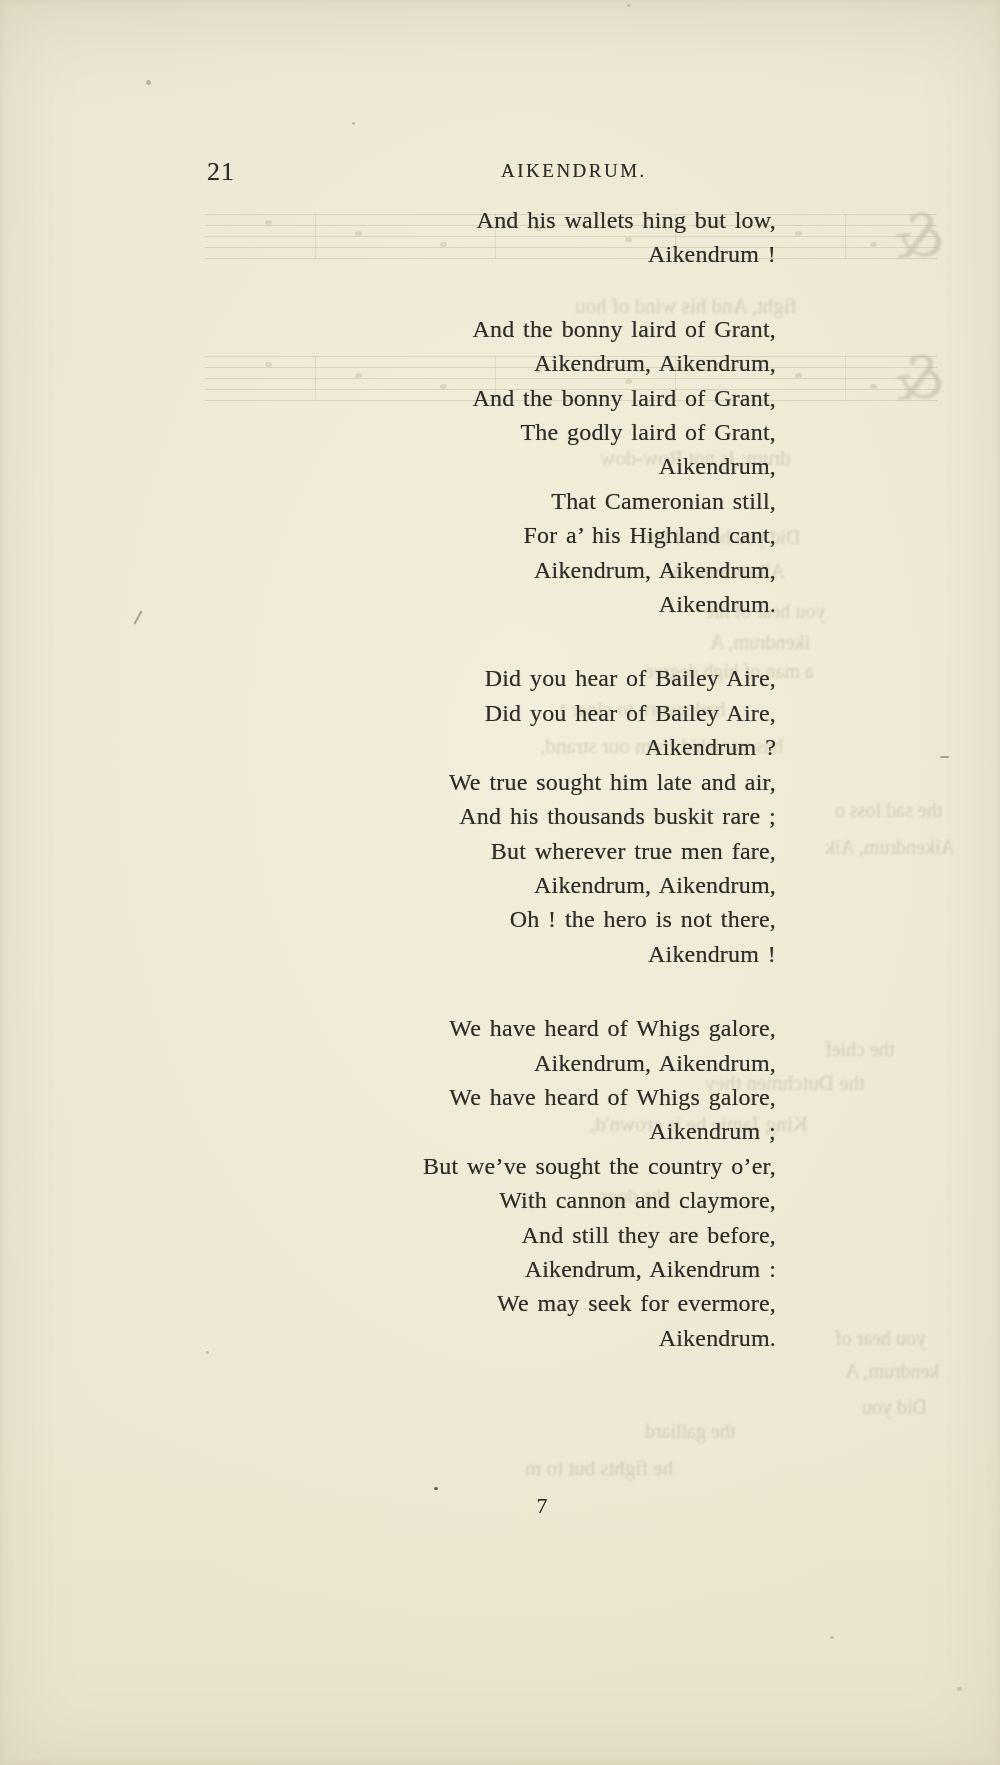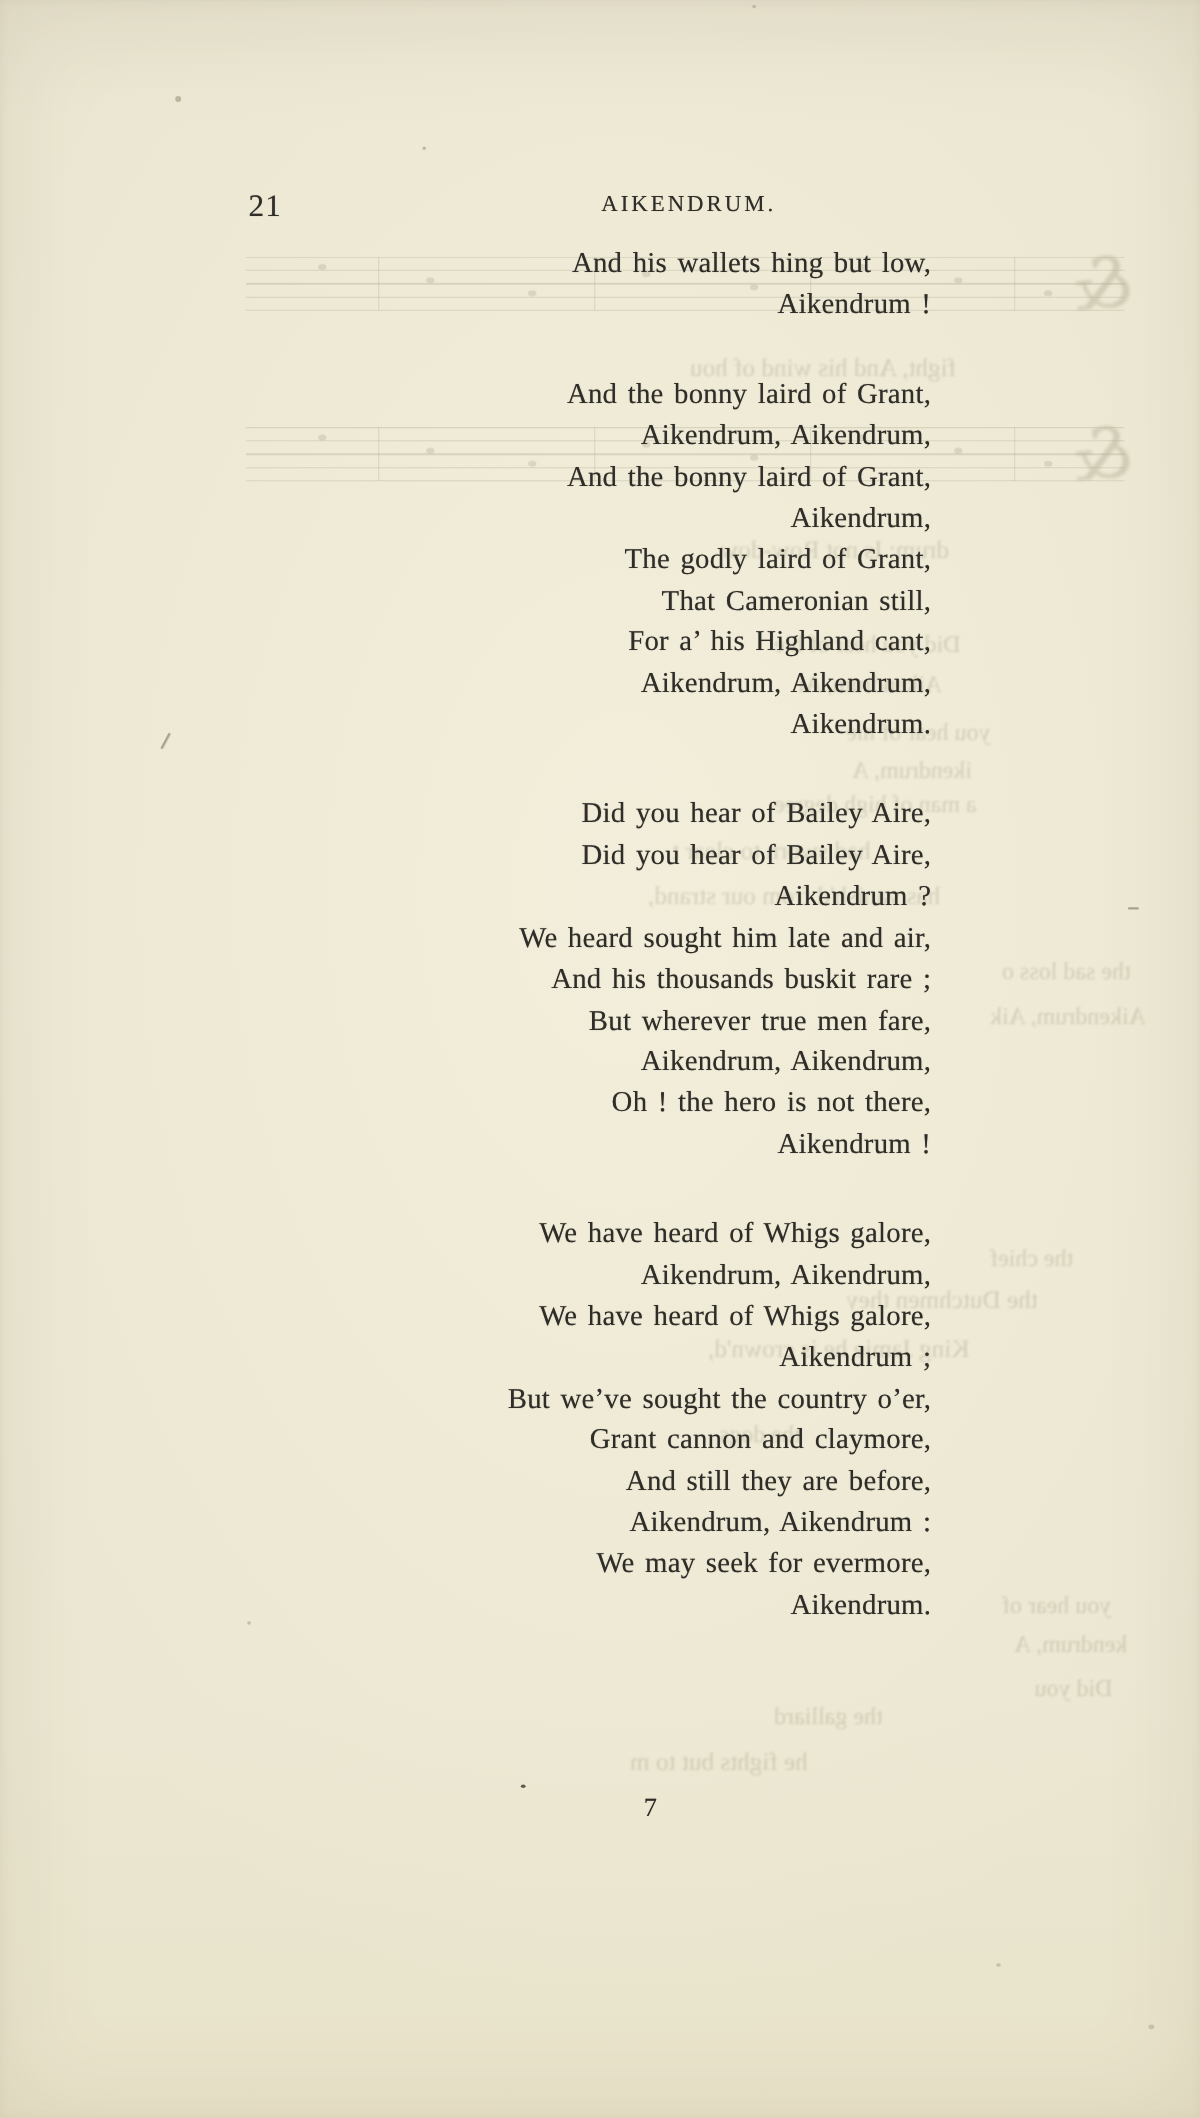--- a/index.html
+++ b/index.html
@@ -142,8 +142,8 @@
         <div class="line">And the bonny laird of Grant,</div>
         <div class="line indent">Aikendrum, Aikendrum,</div>
         <div class="line">And the bonny laird of Grant,</div>
+        <div class="line">The godly laird of Grant,</div>
         <div class="line indent">Aikendrum,</div>
-        <div class="line">The godly laird of Grant,</div>
         <div class="line">That Cameronian still,</div>
         <div class="line">For a’ his Highland cant,</div>
         <div class="line indent">Aikendrum, Aikendrum,</div>

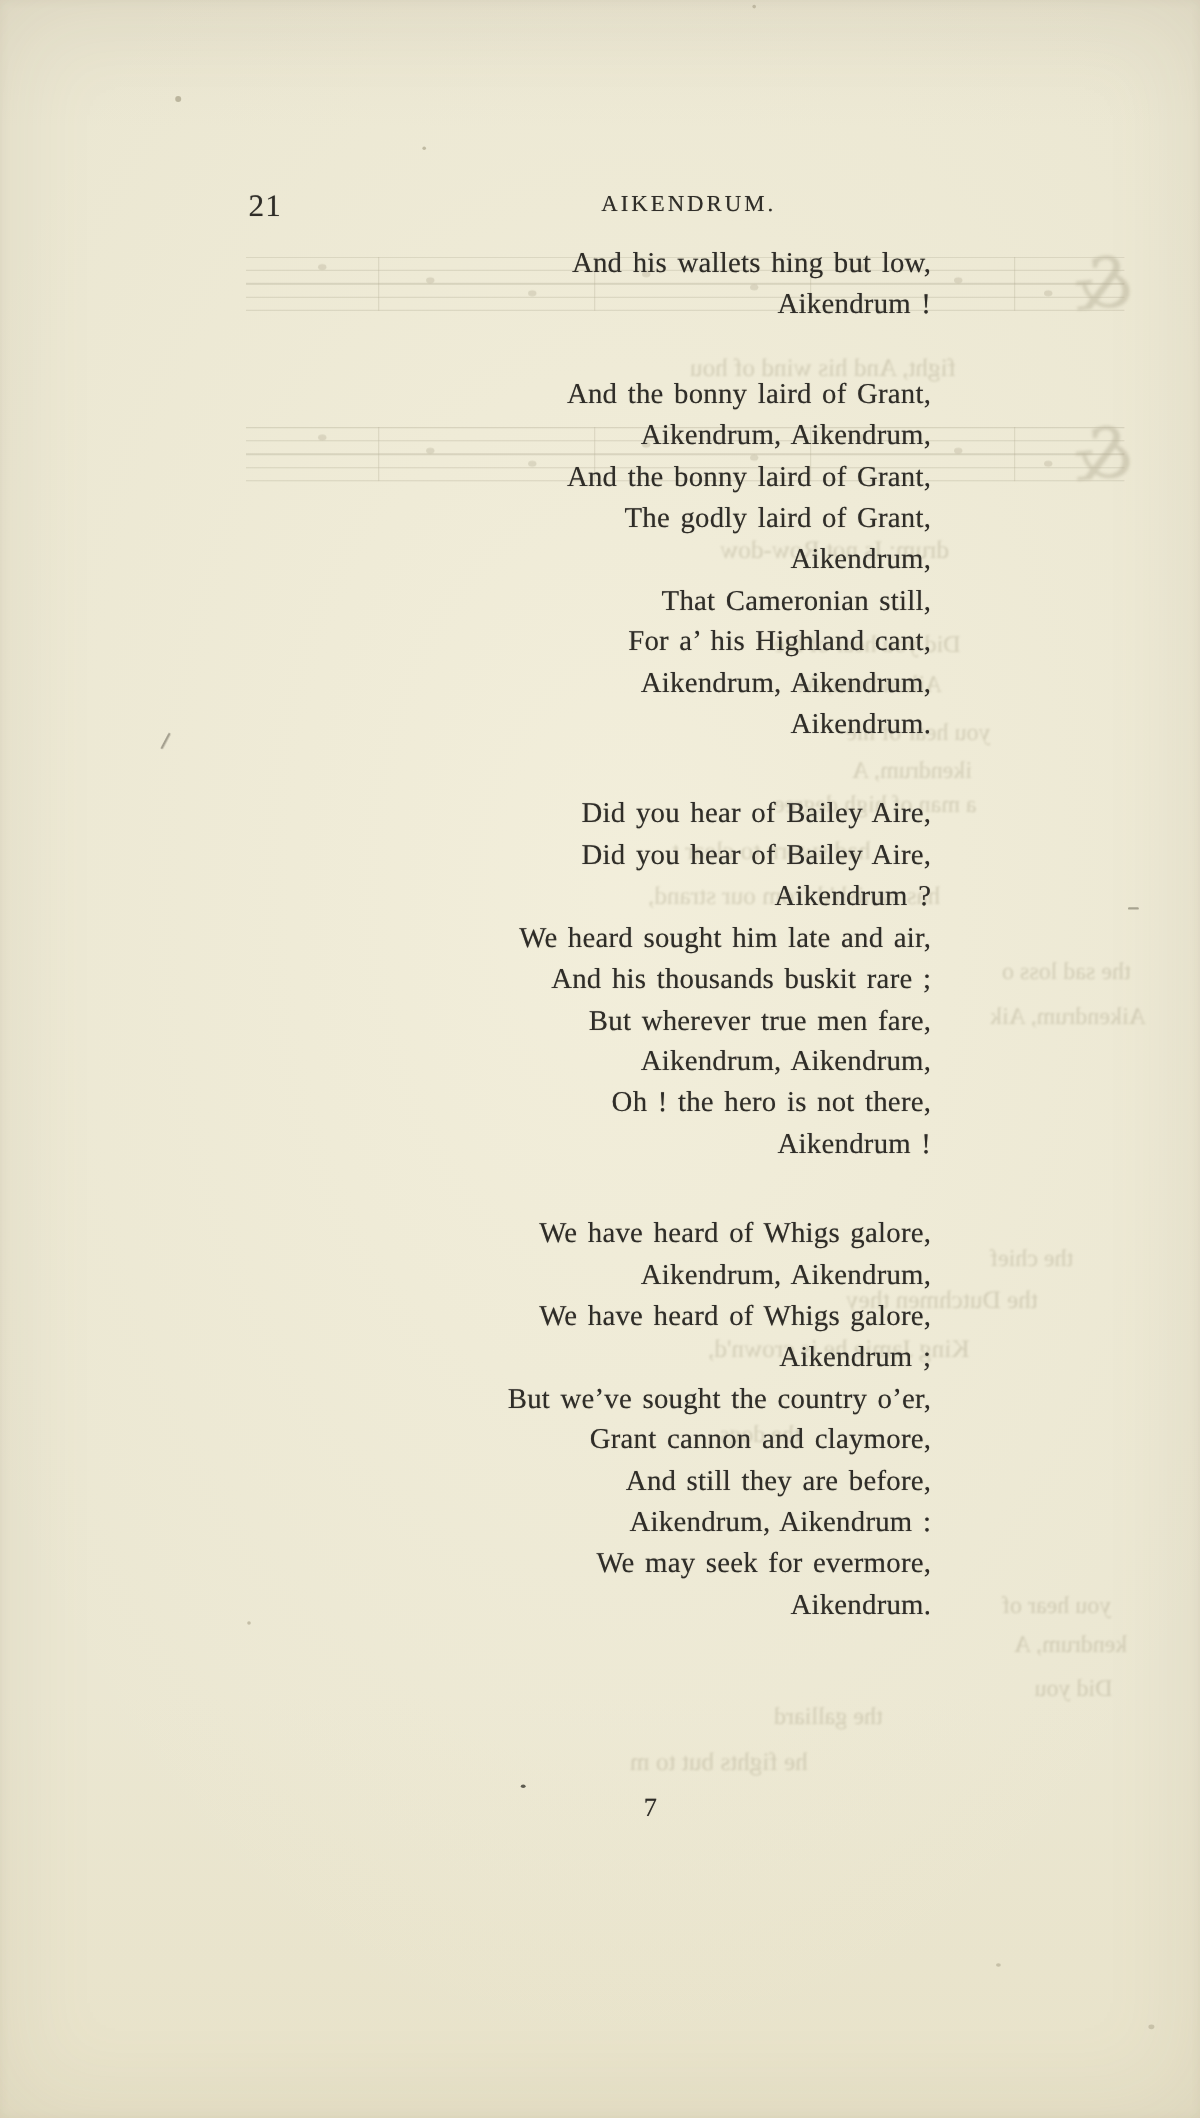--- a/index.html
+++ b/index.html
@@ -153,7 +153,7 @@
         <div class="line">Did you hear of Bailey Aire,</div>
         <div class="line">Did you hear of Bailey Aire,</div>
         <div class="line indent">Aikendrum ?</div>
-        <div class="line">We heard sought him late and air,</div>
+        <div class="line">We true sought him late and air,</div>
         <div class="line">And his thousands buskit rare ;</div>
         <div class="line">But wherever true men fare,</div>
         <div class="line indent">Aikendrum, Aikendrum,</div>

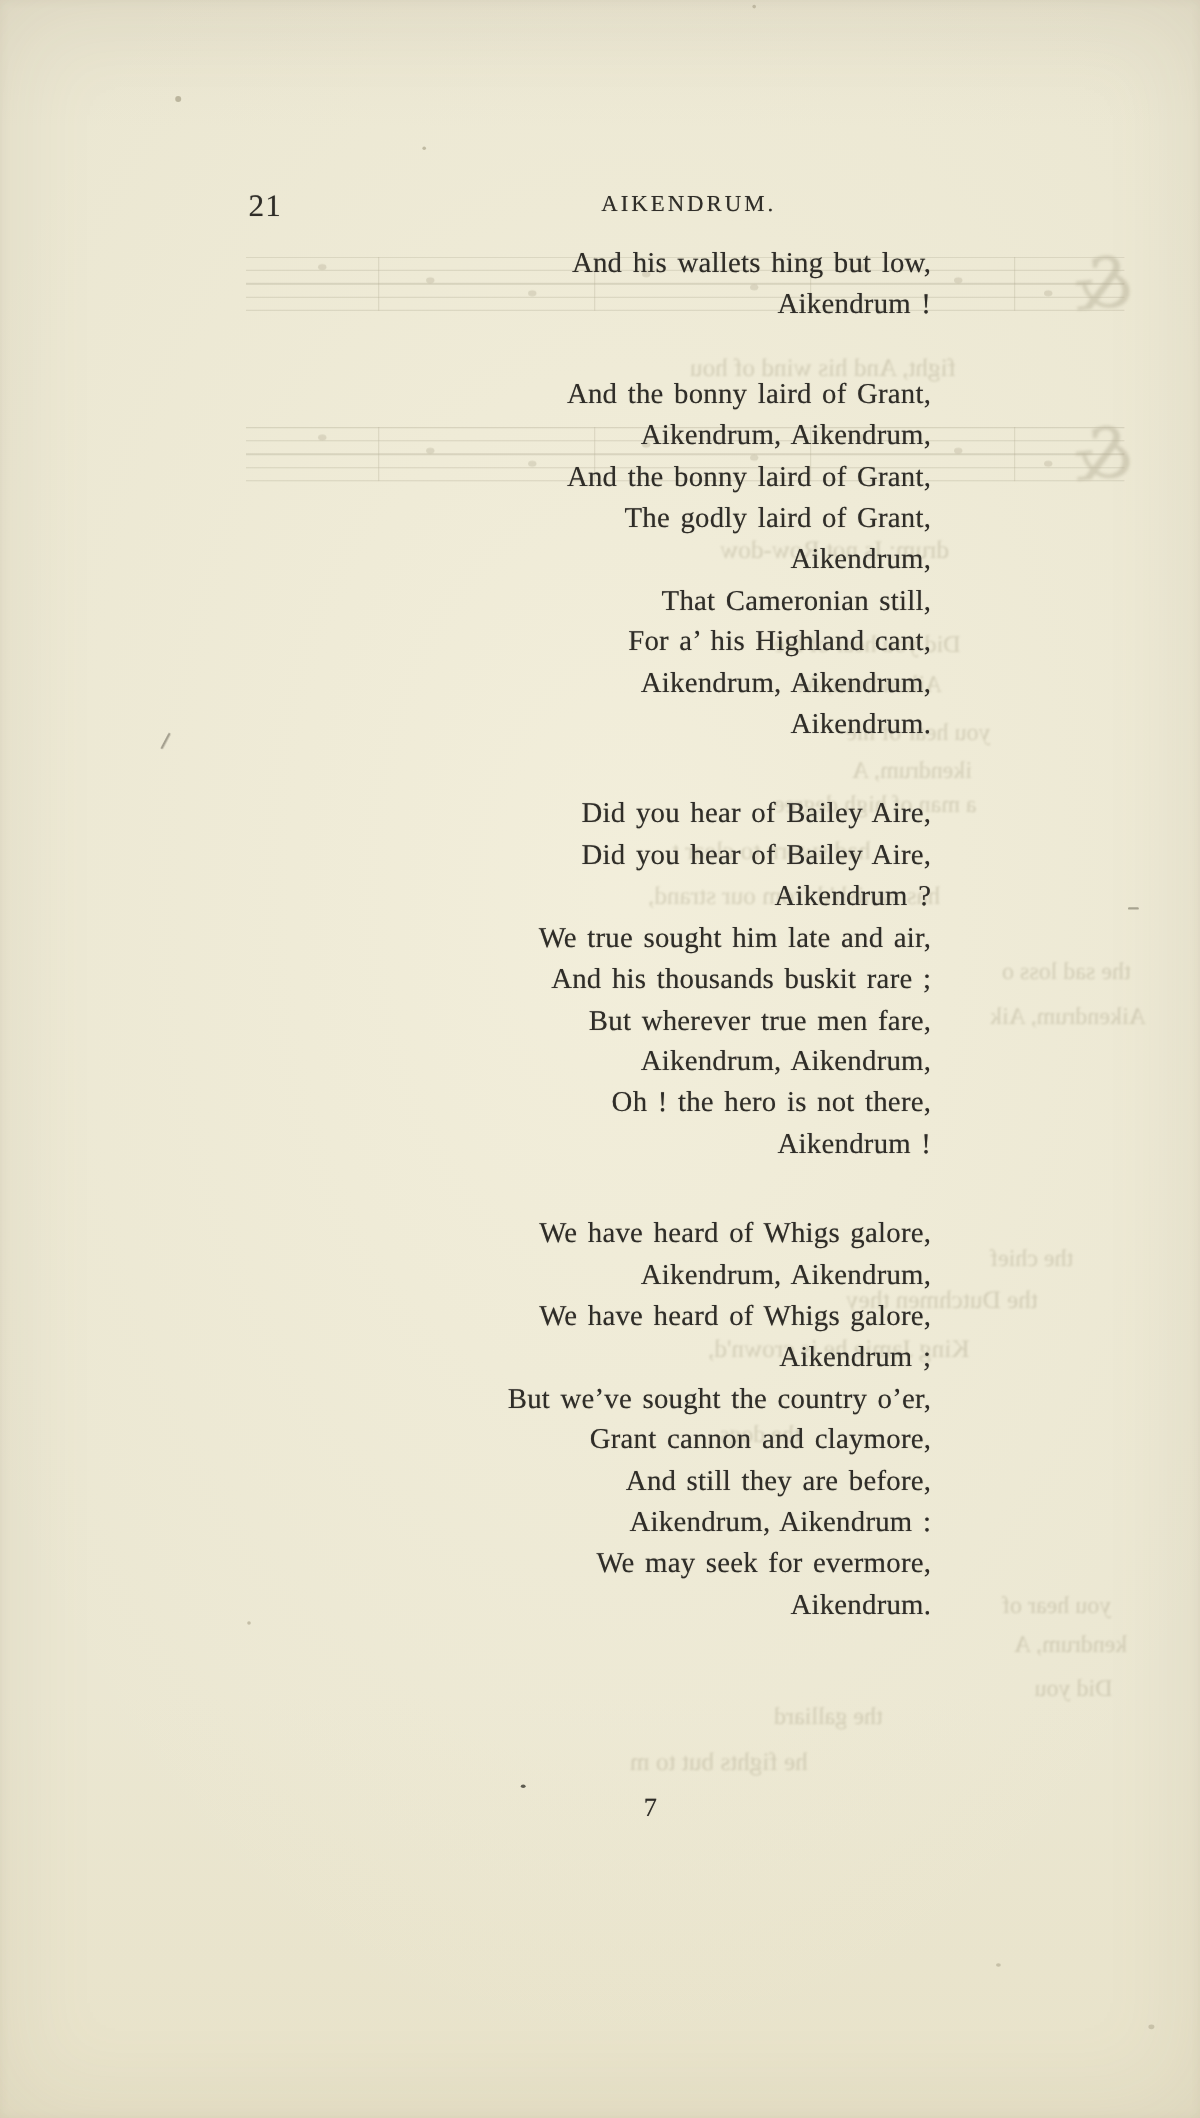--- a/index.html
+++ b/index.html
@@ -166,7 +166,7 @@
         <div class="line">We have heard of Whigs galore,</div>
         <div class="line indent">Aikendrum ;</div>
         <div class="line">But we’ve sought the country o’er,</div>
-        <div class="line">Grant cannon and claymore,</div>
+        <div class="line">With cannon and claymore,</div>
         <div class="line">And still they are before,</div>
         <div class="line indent">Aikendrum, Aikendrum :</div>
         <div class="line">We may seek for evermore,</div>

